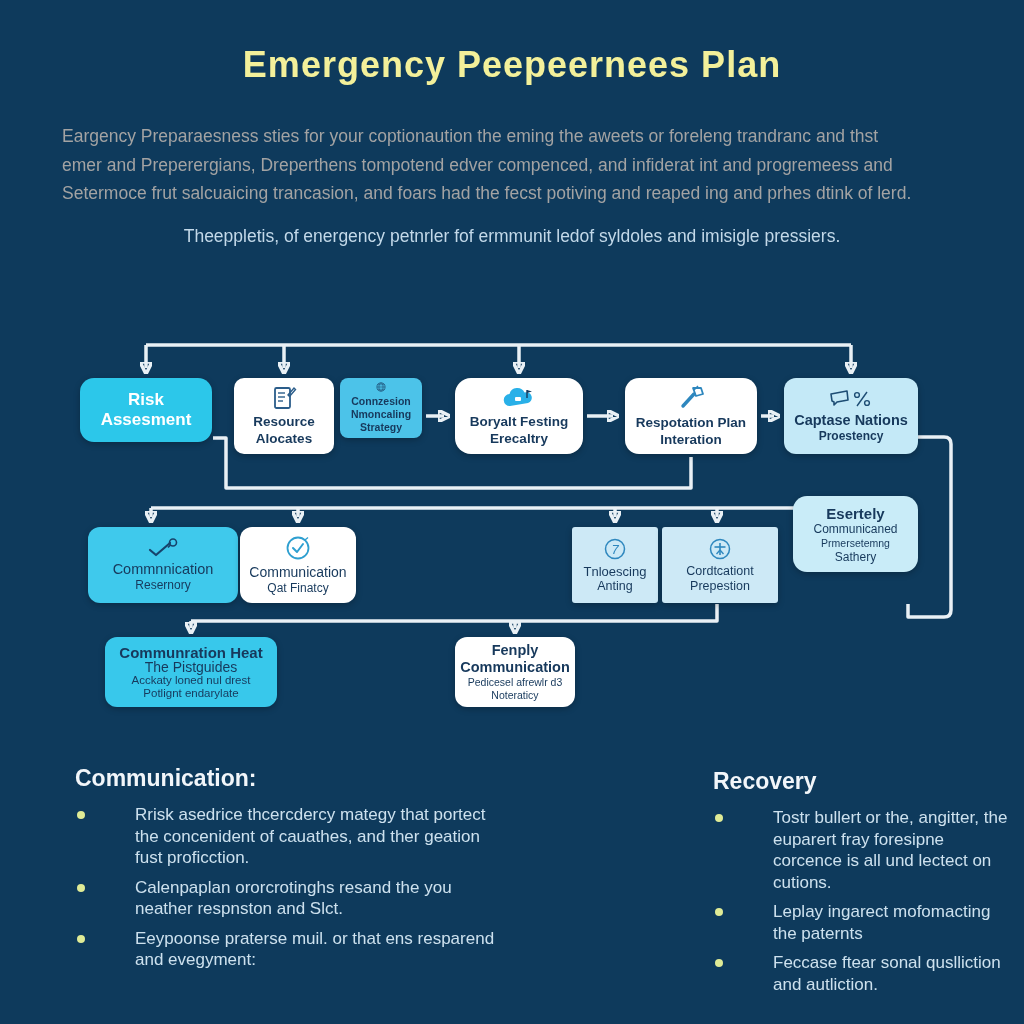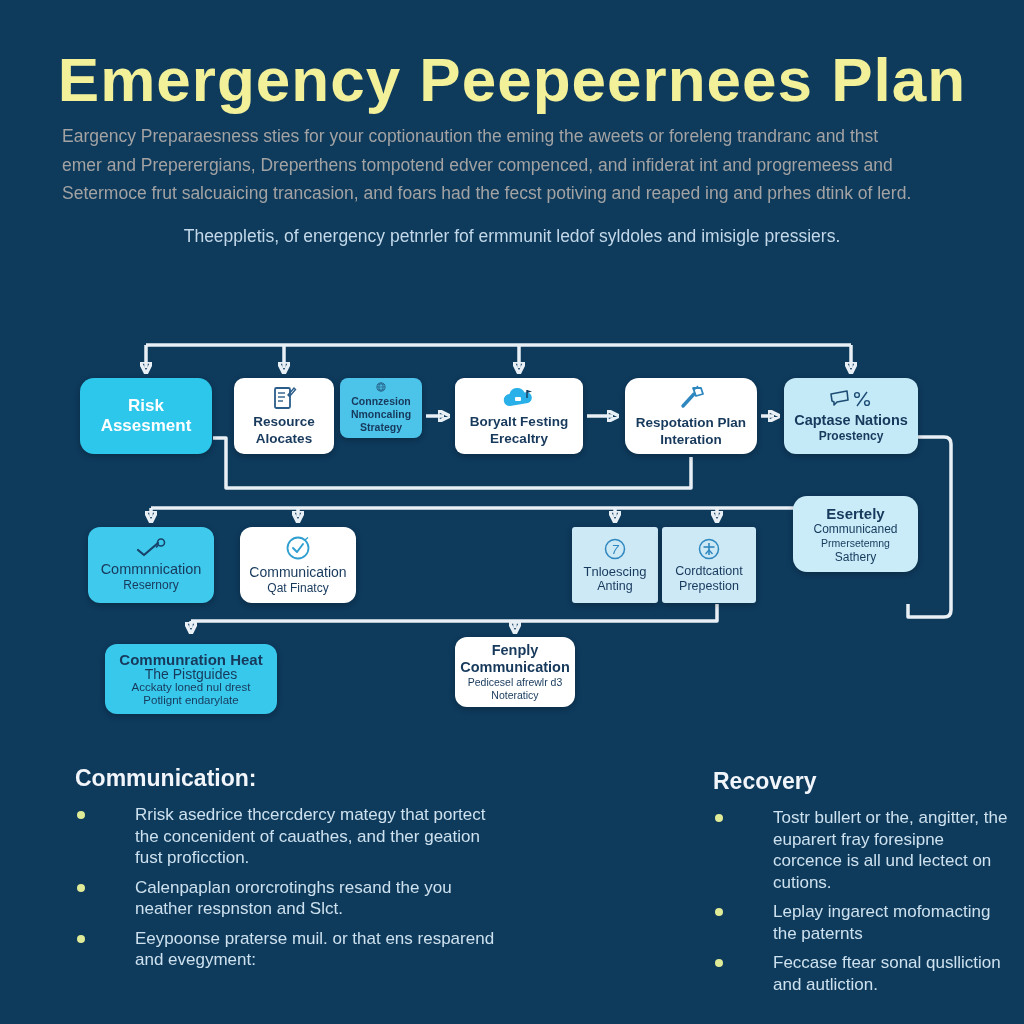--- a/index.html
+++ b/index.html
@@ -13,7 +13,7 @@
 
   .title{
     position:absolute;top:44px;left:0;width:1024px;
-    text-align:center;font-size:62px;font-weight:bold;
+    text-align:center;font-size:36px;font-weight:bold;
     color:#f3f09a;letter-spacing:1px;
   }
   .intro{

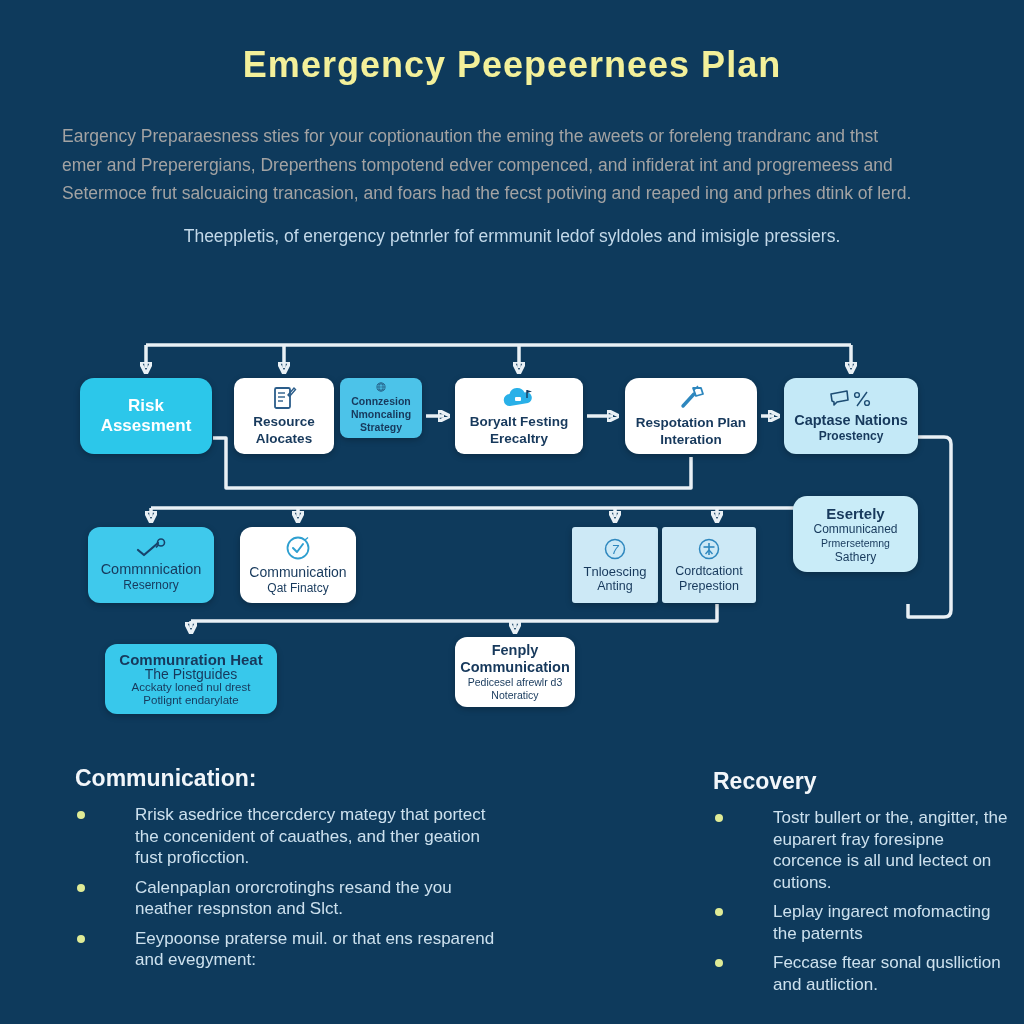--- a/index.html
+++ b/index.html
@@ -111,7 +111,7 @@
     <line x1="515" y1="621" x2="515" y2="628" marker-end="url(#arw)"></line>
   </svg>
 
-  <div class="box v-cyan" style="left:80px;top:378px;width:132px;height:76px;border-radius:14px;">
+  <div class="box v-cyan" style="left:80px;top:378px;width:132px;height:64px;border-radius:14px;">
     <div class="bl-big">Risk Assesment</div>
   </div>
 

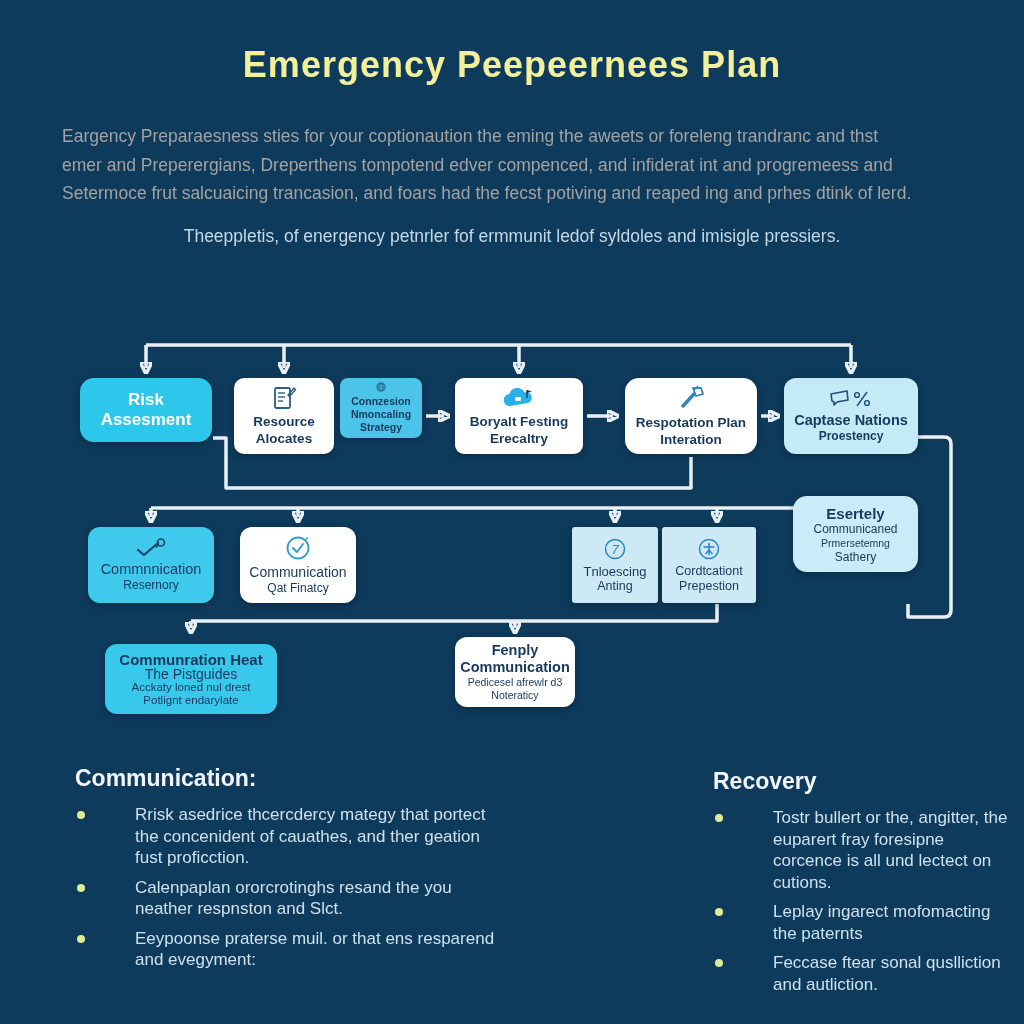--- a/index.html
+++ b/index.html
@@ -140,7 +140,7 @@
     <div class="bl-small" style="font-weight:bold;">Strategy</div>
   </div>
 
-  <div class="box v-white" style="left:455px;top:378px;width:128px;height:76px;border-radius:9px;">
+  <div class="box v-white" style="left:455px;top:378px;width:128px;height:76px;border-radius:16px;">
     <svg class="icon" width="34" height="24" viewBox="0 0 34 24">
       <path d="M8,20 a6,6 0 0 1 -0.5,-12 a8,8 0 0 1 15,-1.5 a5.5,5.5 0 0 1 3.5,10.5 Z" fill="#29b0e8"></path>
       <rect x="13" y="11" width="6" height="4" rx="1" fill="#ffffff"></rect>

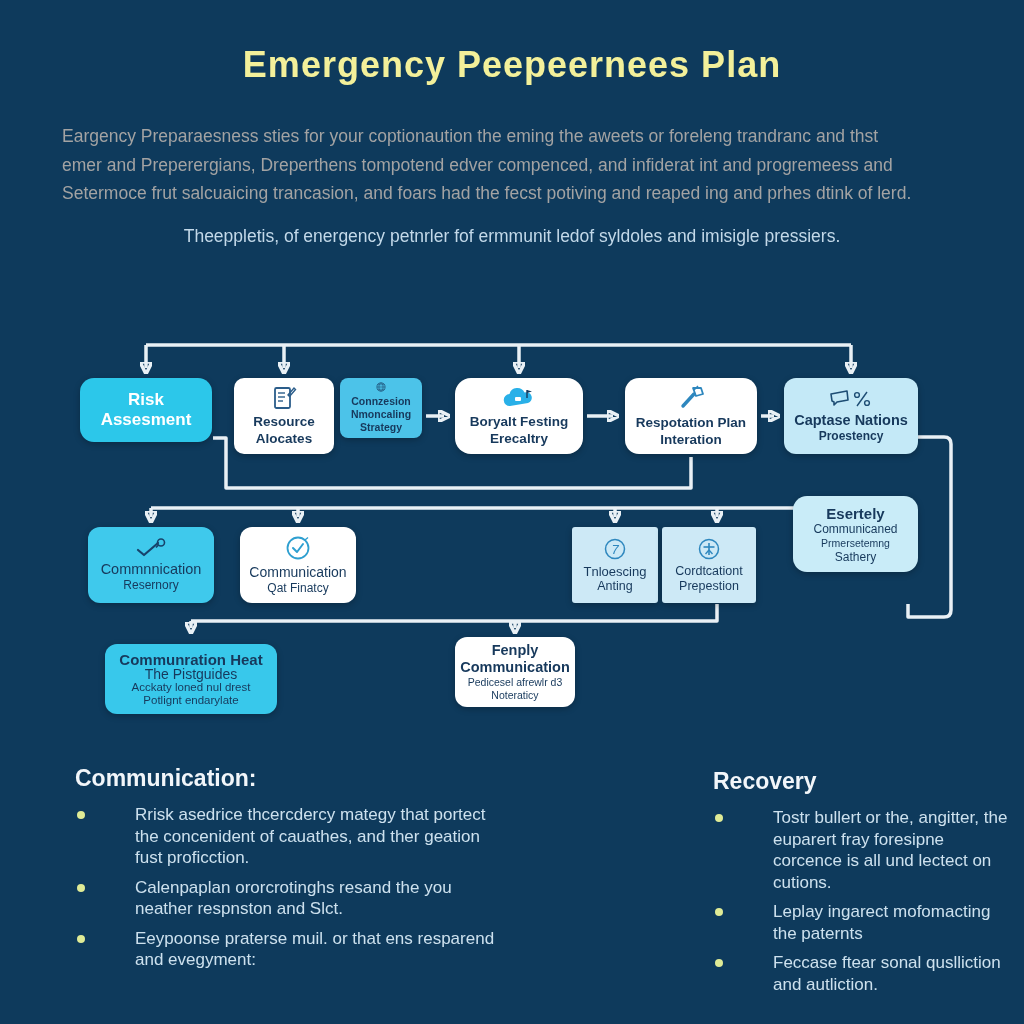--- a/index.html
+++ b/index.html
@@ -172,7 +172,7 @@
     <div class="bl-sub">Proestency</div>
   </div>
 
-  <div class="box v-cyan2" style="left:88px;top:527px;width:126px;height:76px;border-radius:12px;">
+  <div class="box v-cyan2" style="left:88px;top:527px;width:150px;height:76px;border-radius:12px;">
     <svg class="icon" width="34" height="20" viewBox="0 0 34 20">
       <polyline points="4,12 10,17 24,5" fill="none" stroke="#17436b" stroke-width="2.2" stroke-linecap="round" stroke-linejoin="round"></polyline>
       <circle cx="27" cy="4.5" r="3.5" fill="none" stroke="#17436b" stroke-width="1.6"></circle>

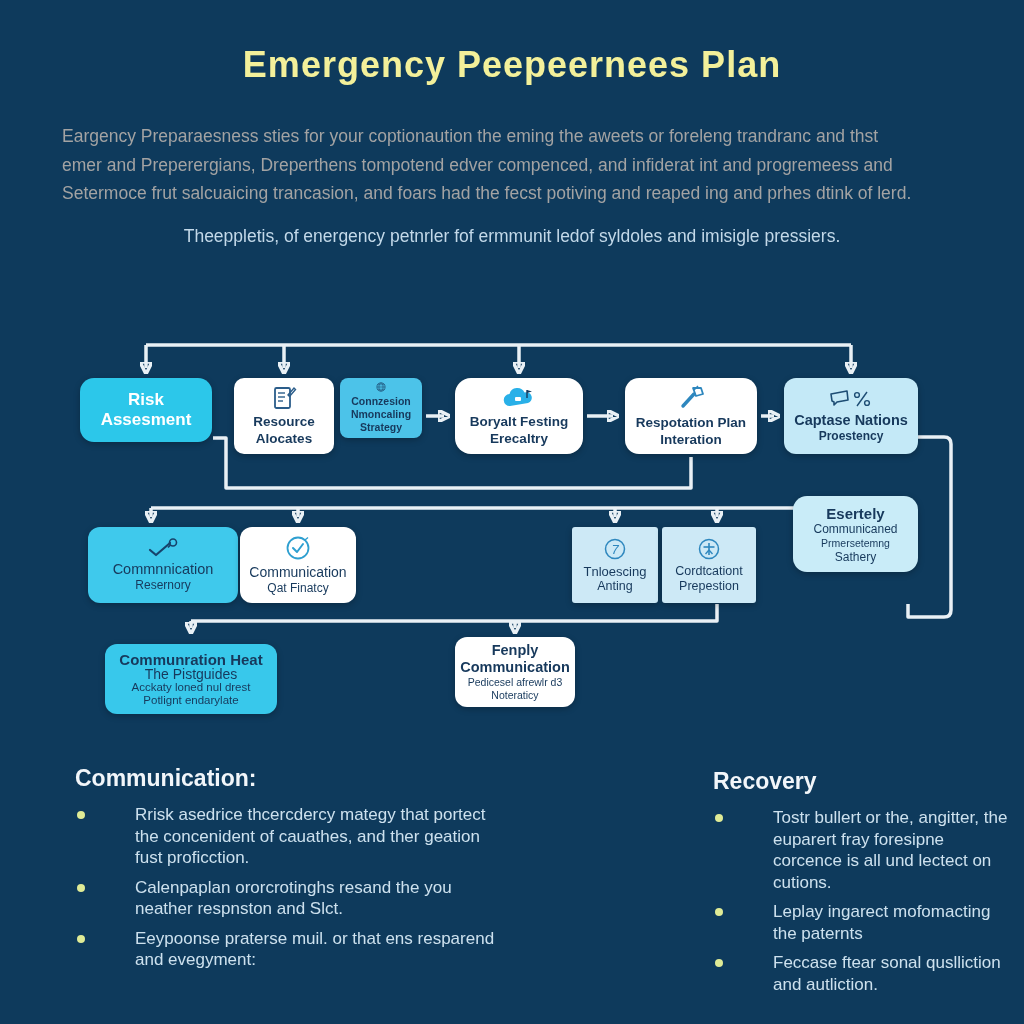--- a/index.html
+++ b/index.html
@@ -201,7 +201,7 @@
     <div class="bl-sub" style="font-weight:normal;font-size:12.5px;">Anting</div>
   </div>
 
-  <div class="box v-pale2" style="left:662px;top:527px;width:94px;height:76px;border-radius:3px;">
+  <div class="box v-pale2" style="left:662px;top:527px;width:116px;height:76px;border-radius:3px;">
     <svg class="icon" width="24" height="24" viewBox="0 0 24 24">
       <circle cx="12" cy="12" r="9.5" fill="none" stroke="#2e87be" stroke-width="1.5"></circle>
       <line x1="12" y1="6" x2="12" y2="18" stroke="#2e87be" stroke-width="1.6"></line>

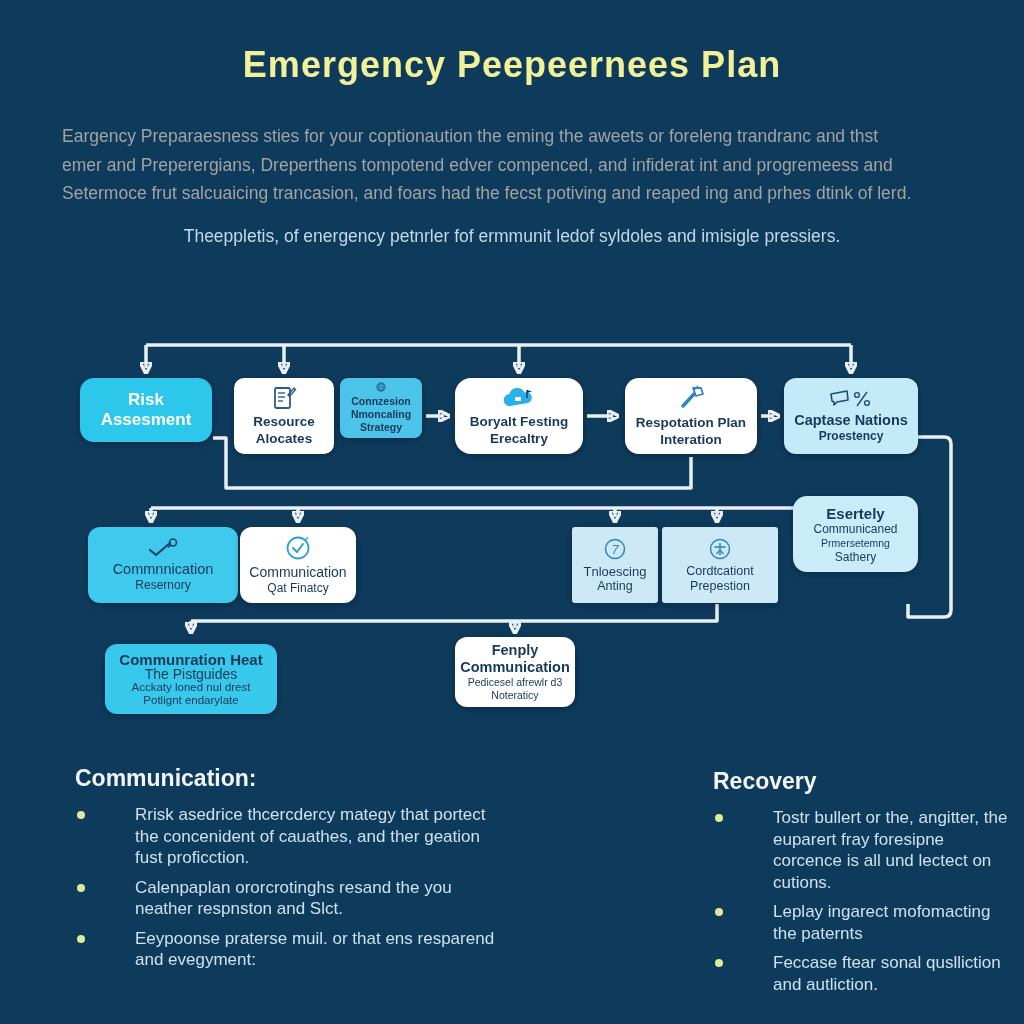--- a/index.html
+++ b/index.html
@@ -38,7 +38,7 @@
   }
   .v-cyan{background:#2cc7ea;}
   .v-cyan2{background:#3fc9ec;}
-  .v-cyan3{background:#38c8eb;margin-top:7px;}
+  .v-cyan3{background:#38c8eb;}
   .v-blue{background:#4cc3e9;}
   .v-white{background:#ffffff;}
   .v-pale{background:#c4e9f7;}

